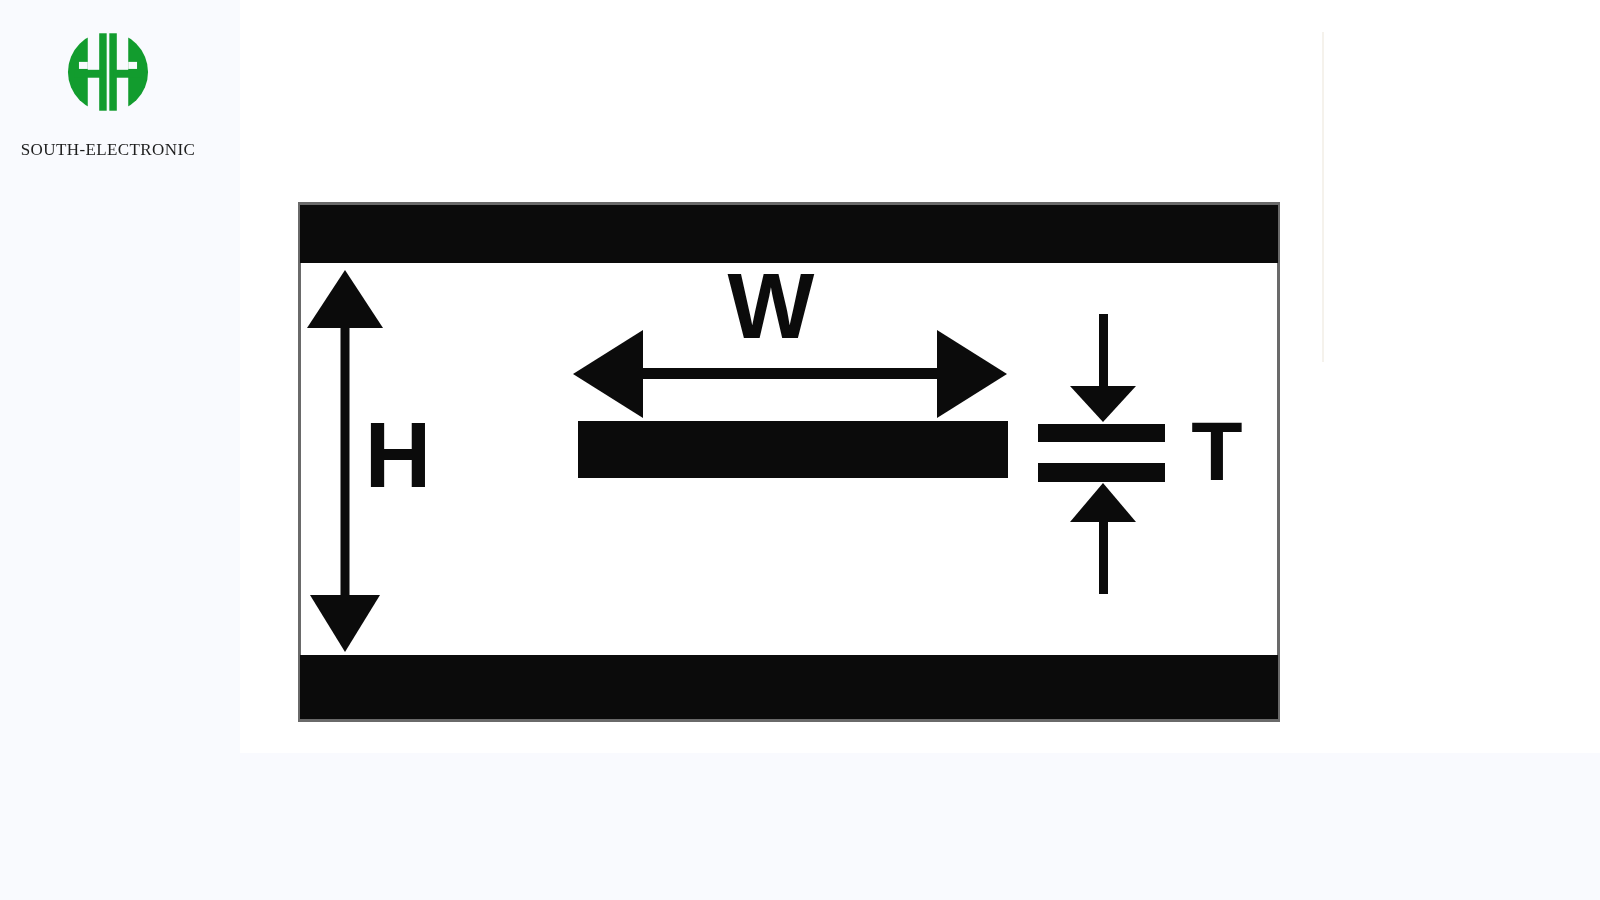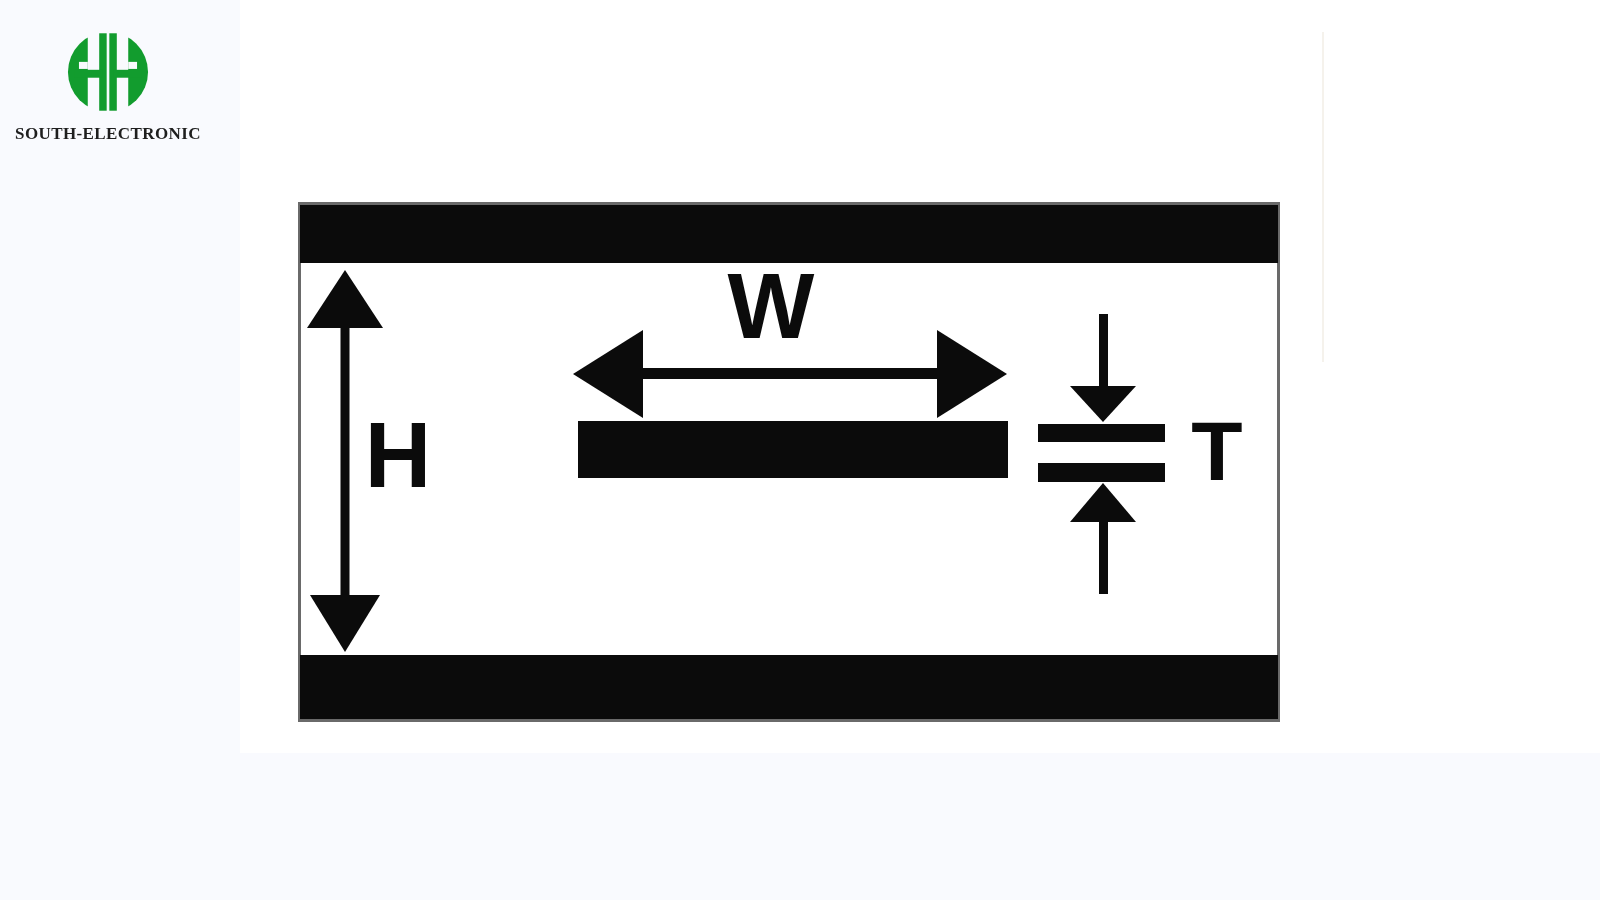--- a/index.html
+++ b/index.html
@@ -25,9 +25,9 @@
   }
   .logo-icon{width:88px;height:92px;display:block;}
   .brand-name{
-    margin-top:6px;
+    margin-top:22px;
     font-family:"Liberation Serif",serif;
-    font-weight:bold;font-size:17px;letter-spacing:.4px;
+    font-weight:normal;font-size:17px;letter-spacing:.4px;
     color:#1e1e1e;white-space:nowrap;
   }
   .diagram{

